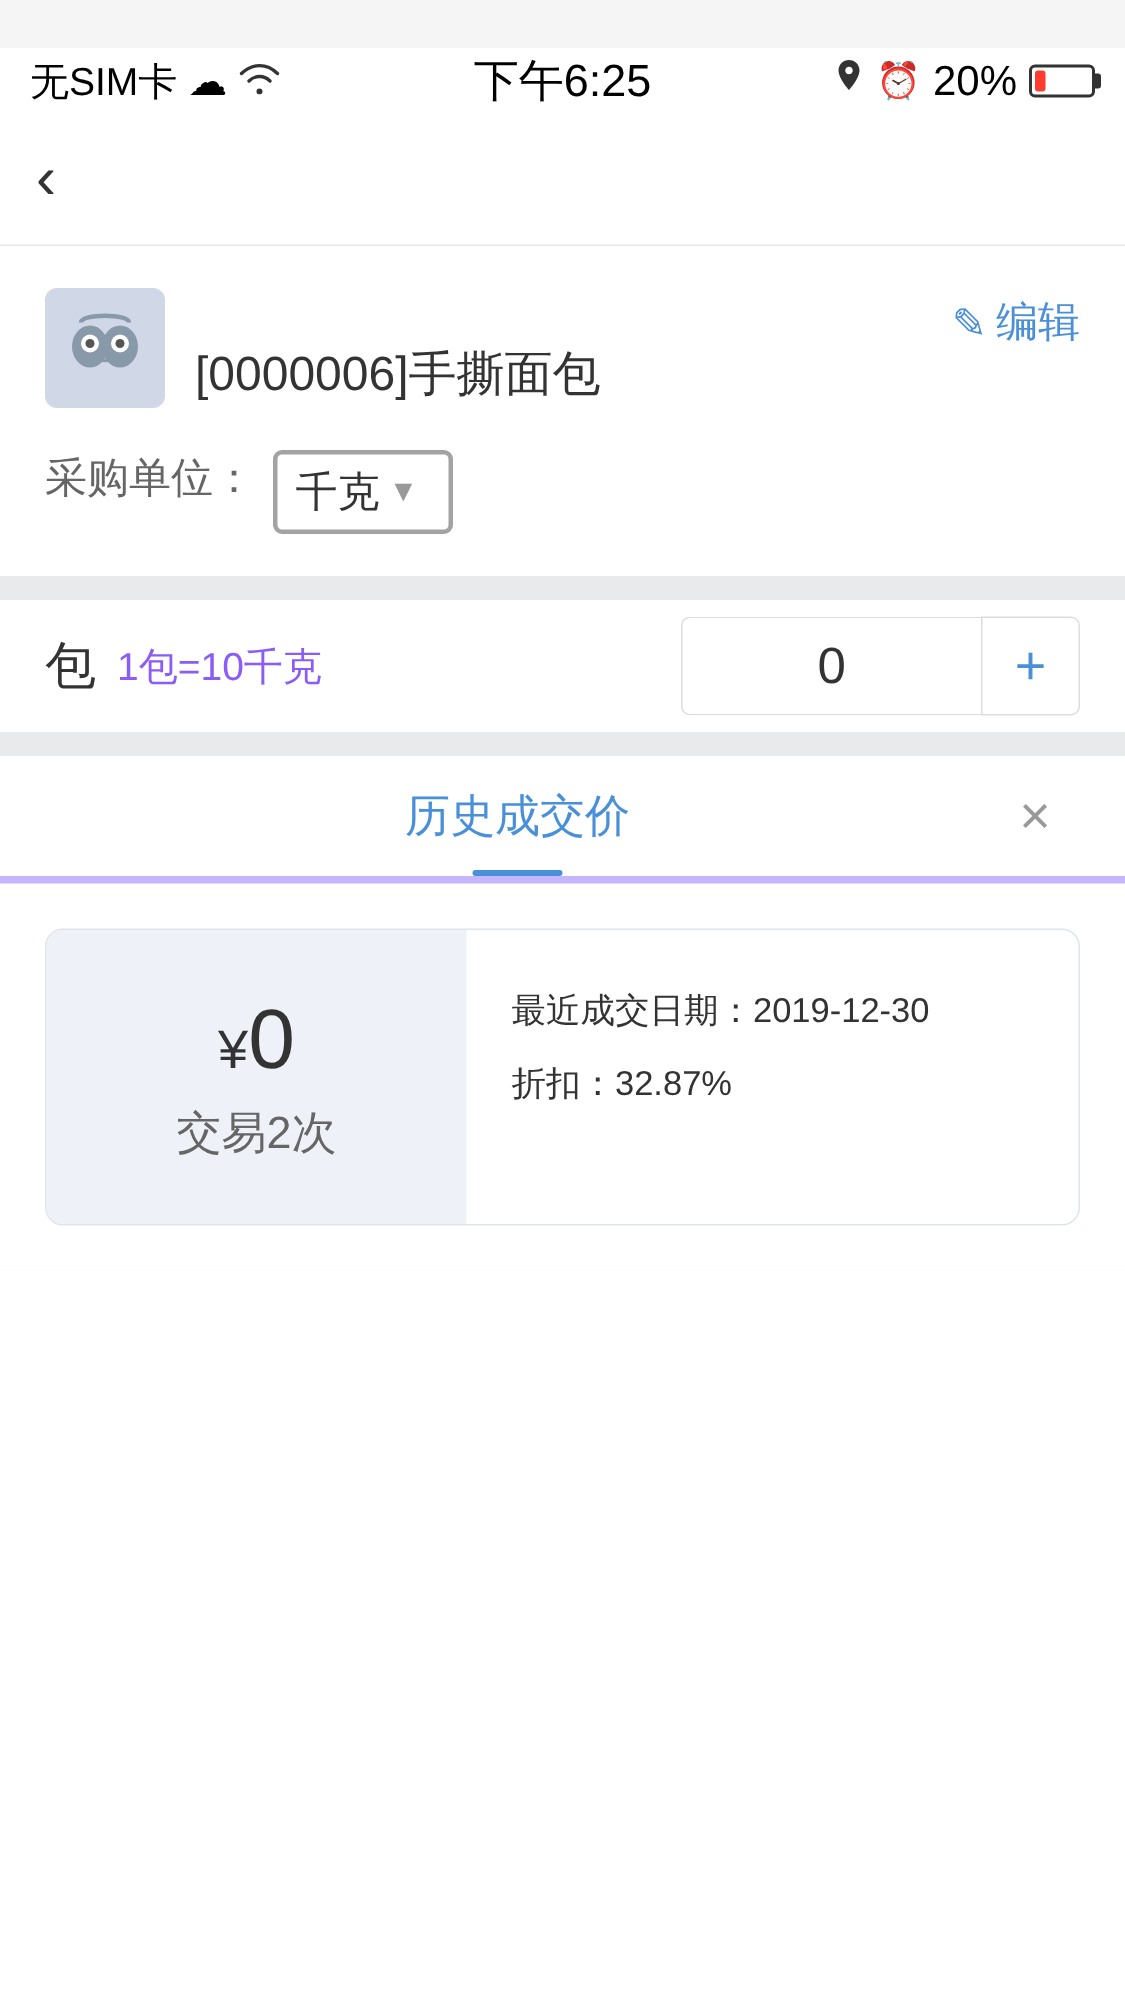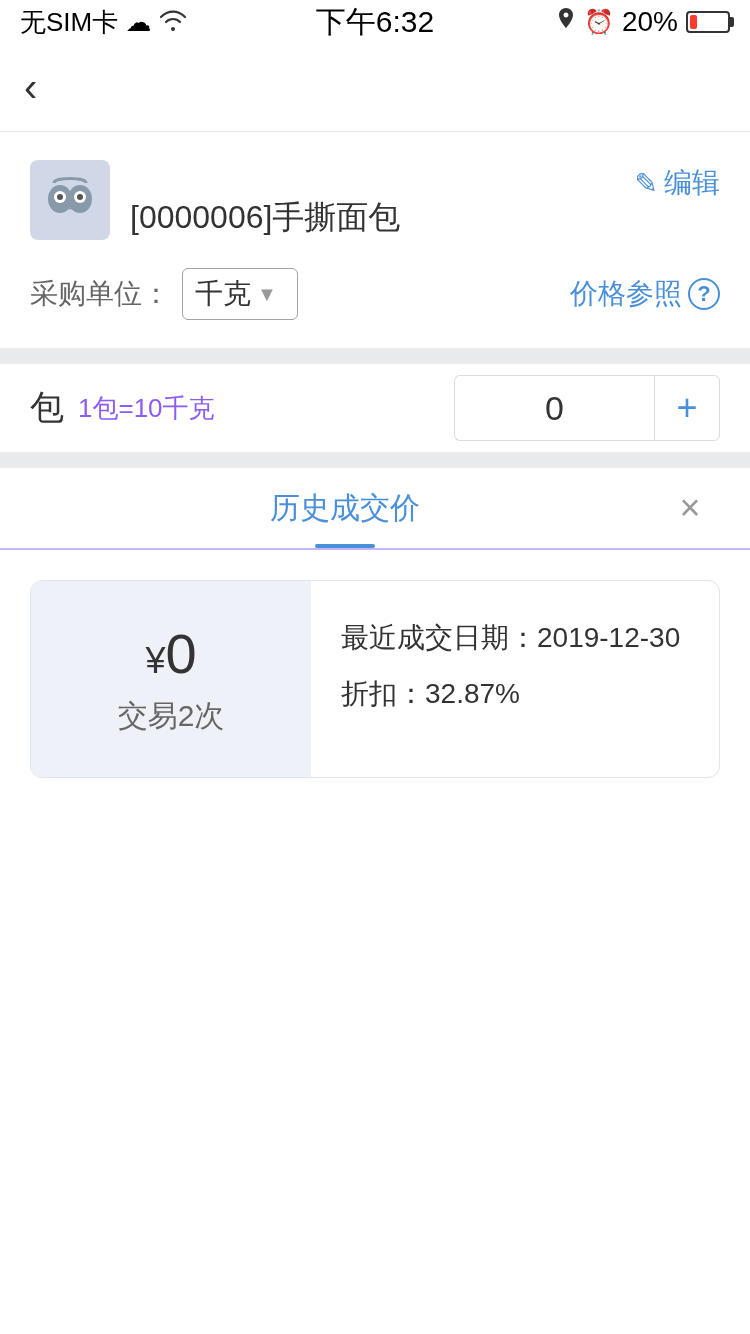--- a/index.html
+++ b/index.html
@@ -23,6 +23,7 @@
       padding: 0 20px;
       font-size: 28px;
       font-weight: 500;
+      margin-top: 32px;
     }
     .status-left {
       display: flex;

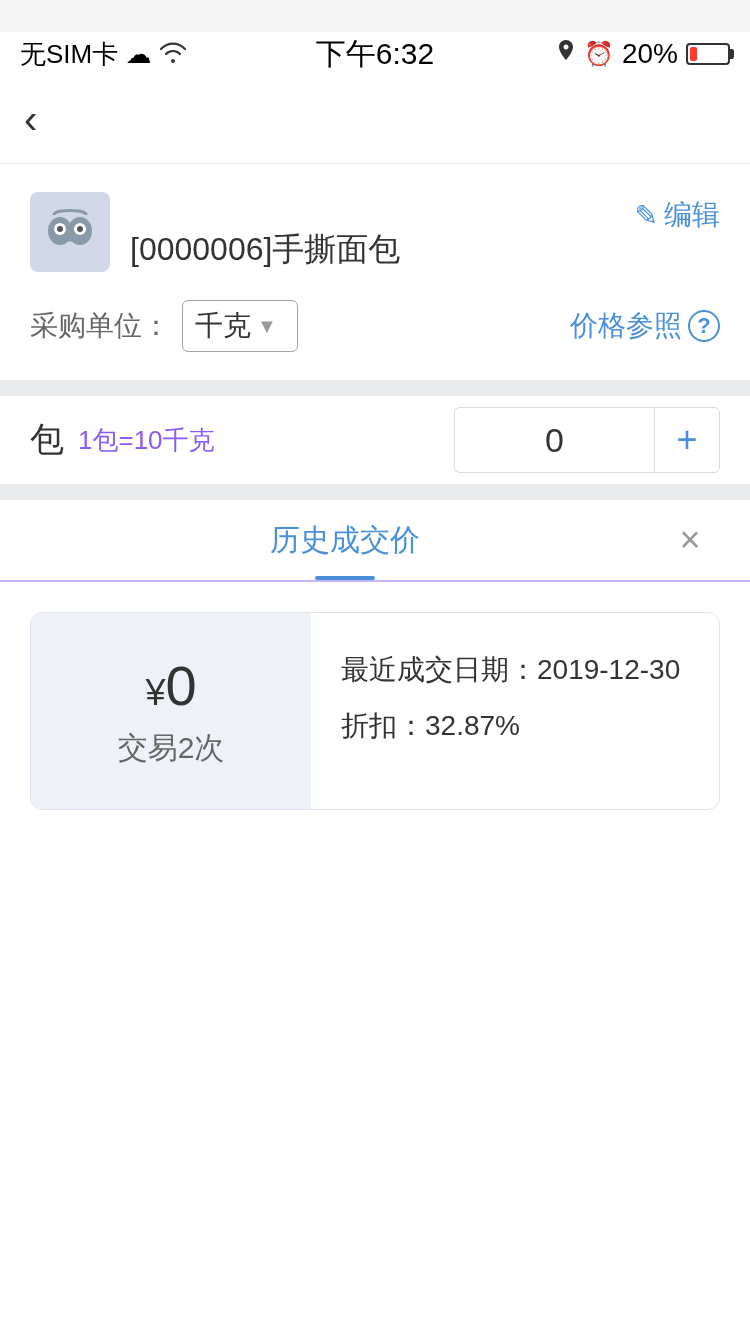--- a/index.html
+++ b/index.html
@@ -373,7 +373,7 @@
       </svg>
     </span>
   </div>
-  <div class="status-center">下午6:32</div>
+  <div class="status-center">下午6:25</div>
   <div class="status-right">
     <span>
       <svg width="20" height="22" viewBox="0 0 20 22" fill="#333">

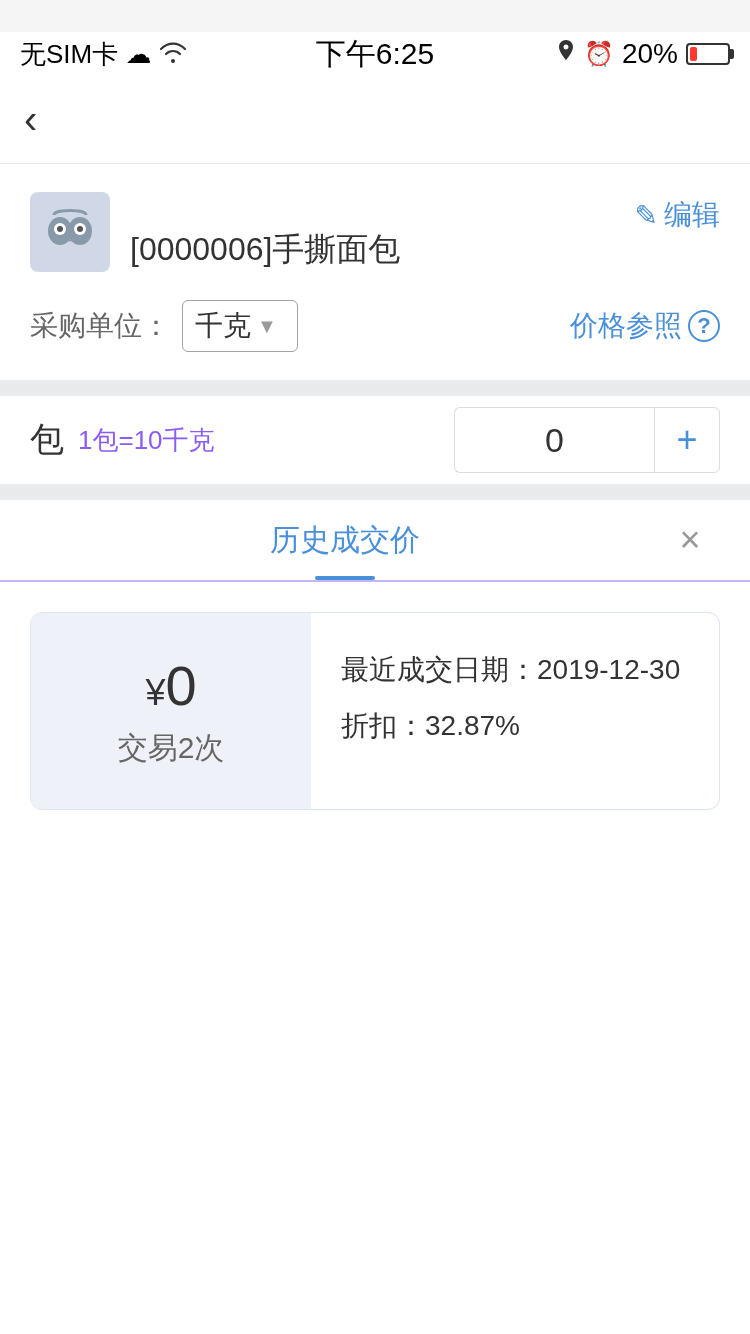--- a/index.html
+++ b/index.html
@@ -152,7 +152,7 @@
     }
     .unit-left {
       display: flex;
-      align-items: center;
+      align-items: flex-start;
       gap: 12px;
     }
     .unit-label {

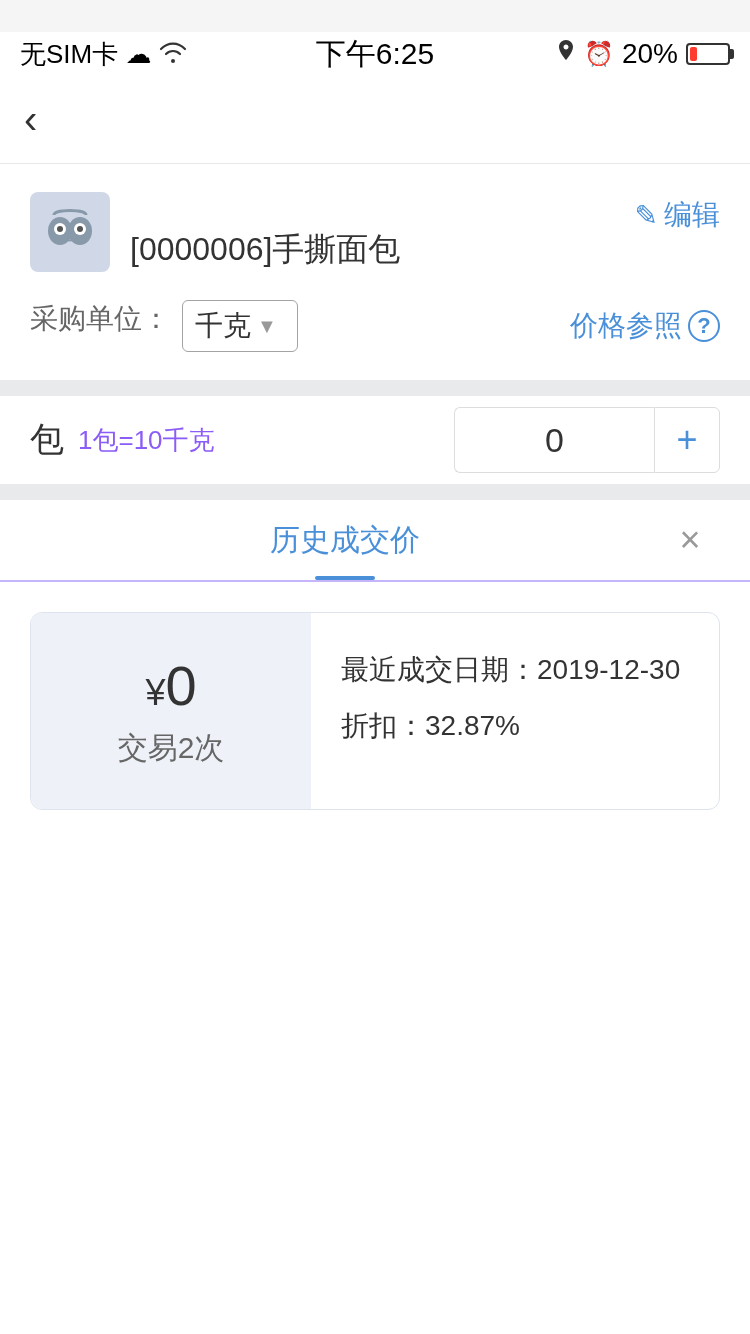--- a/index.html
+++ b/index.html
@@ -160,7 +160,7 @@
       color: #666;
     }
     .unit-select {
-      border: 1px solid #a3a3a3;
+      border: 3px solid #a3a3a3;
       border-radius: 6px;
       padding: 6px 20px 6px 12px;
       font-size: 28px;

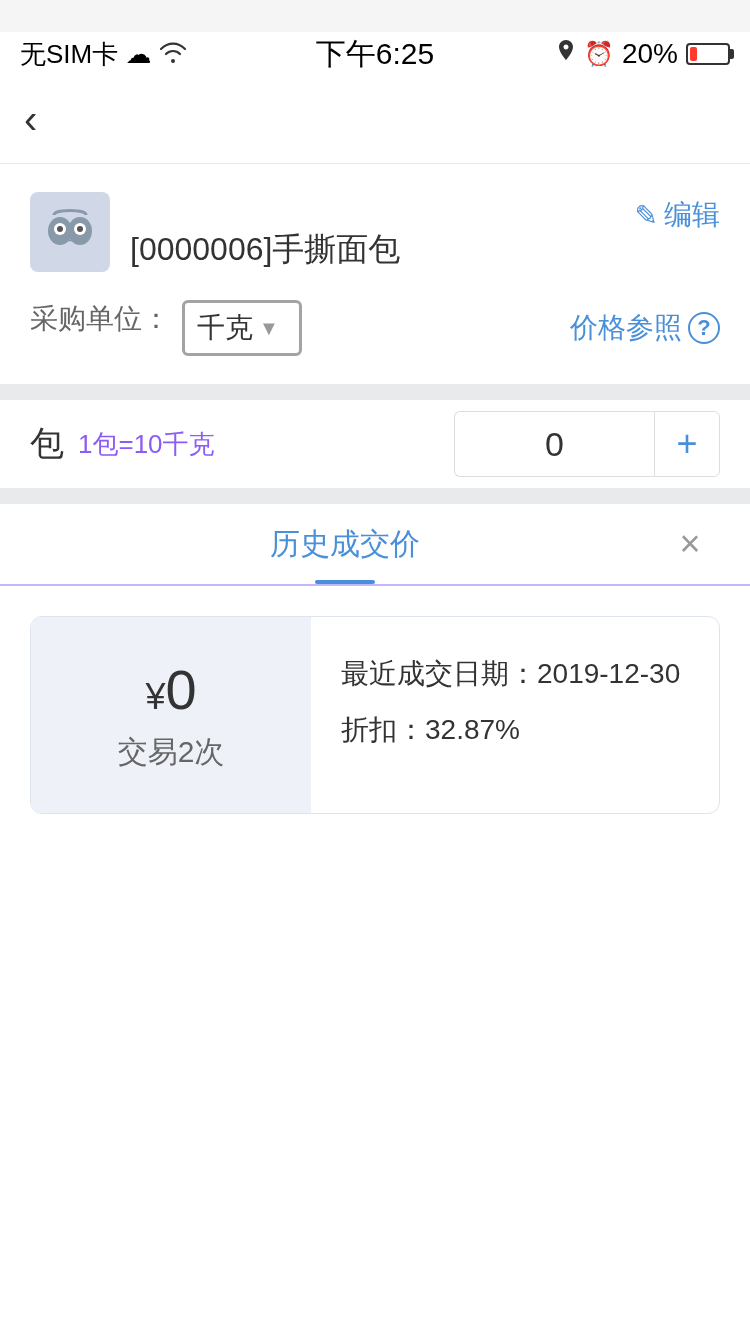--- a/index.html
+++ b/index.html
@@ -426,12 +426,6 @@
         <span class="unit-select-arrow">▼</span>
       </div>
     </div>
-    <div class="price-ref">
-      <span>价格参照</span>
-      <div class="price-ref-icon">
-        <span>?</span>
-      </div>
-    </div>
   </div>
 </div>
 

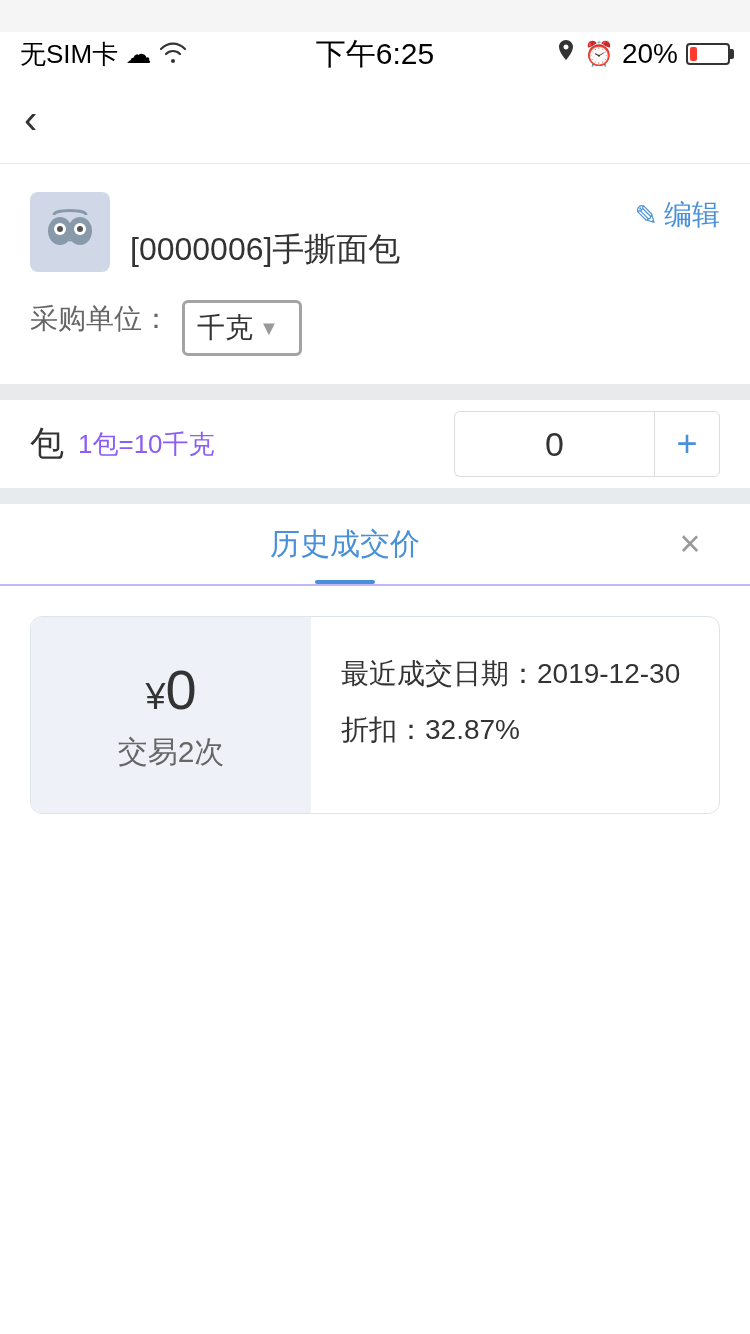--- a/index.html
+++ b/index.html
@@ -271,7 +271,7 @@
     .tabs-row {
       display: flex;
       align-items: center;
-      border-bottom: 2px solid #c4b5fd;
+      border-bottom: 5px solid #c4b5fd;
       position: relative;
       padding: 0 30px;
     }

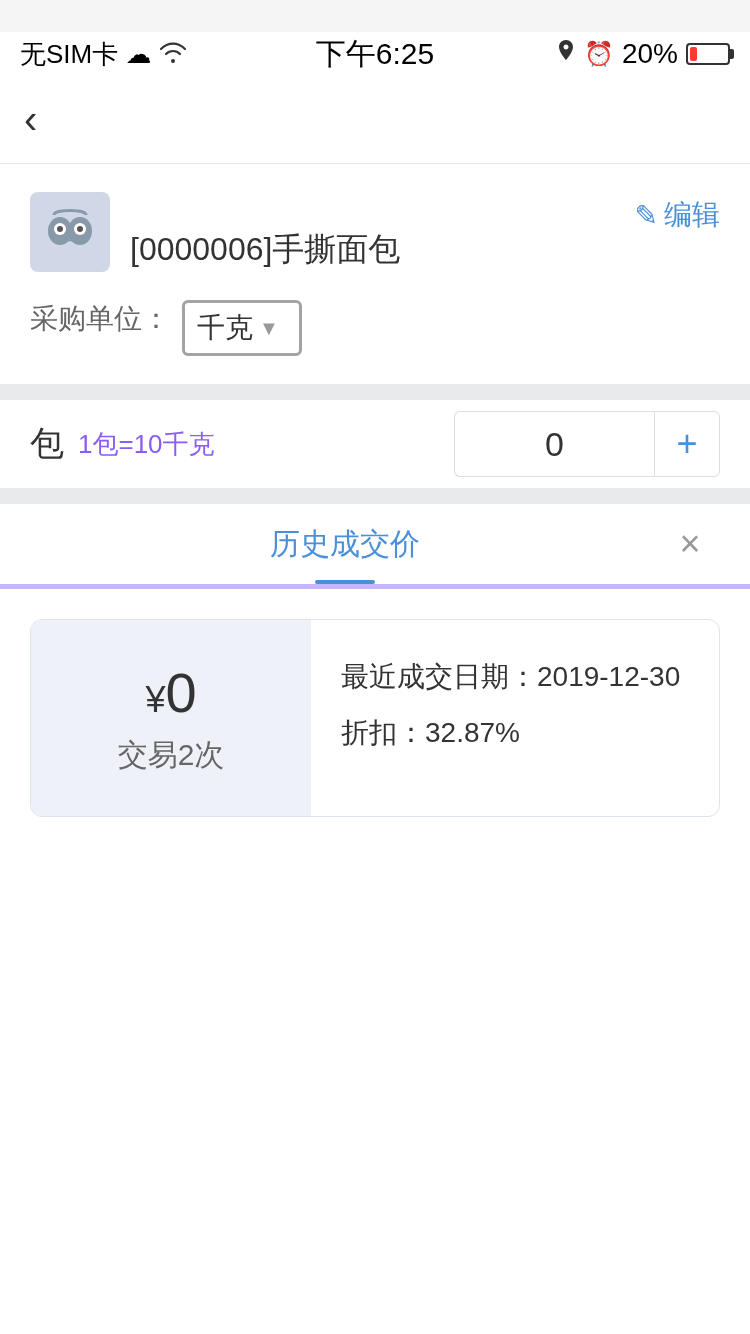--- a/index.html
+++ b/index.html
@@ -354,7 +354,7 @@
       gap: 14px;
     }
     .history-detail-row {
-      font-size: 28px;
+      font-size: 23px;
       color: #333;
       line-height: 1.5;
     }

